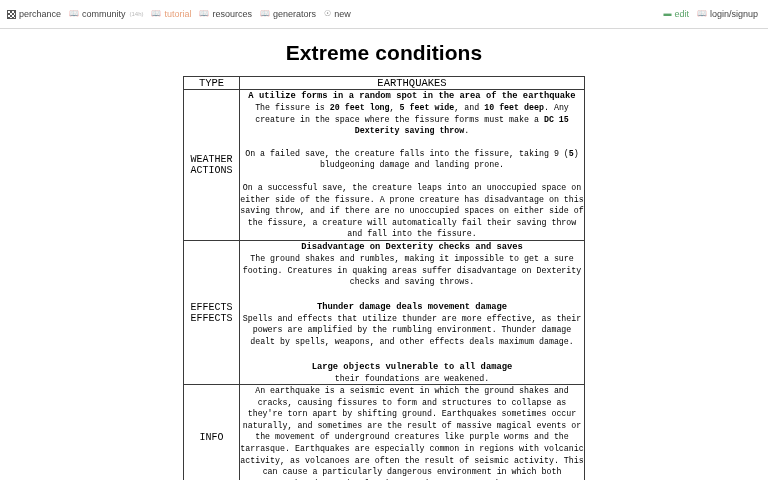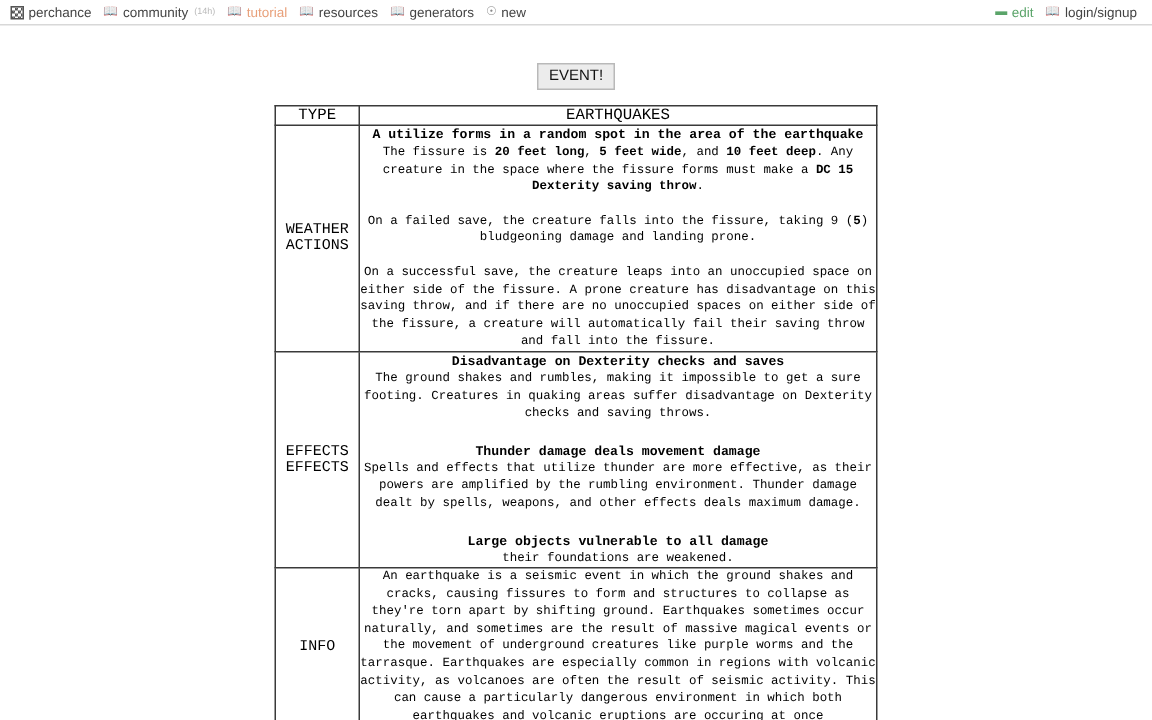--- a/index.html
+++ b/index.html
@@ -14,7 +14,7 @@
 
   
   #topbar {
-    height: 17px;
+    height: 29px;
     width: 100%;
     background: #ffffff;
     border-bottom: 1px solid #d8d8d8;

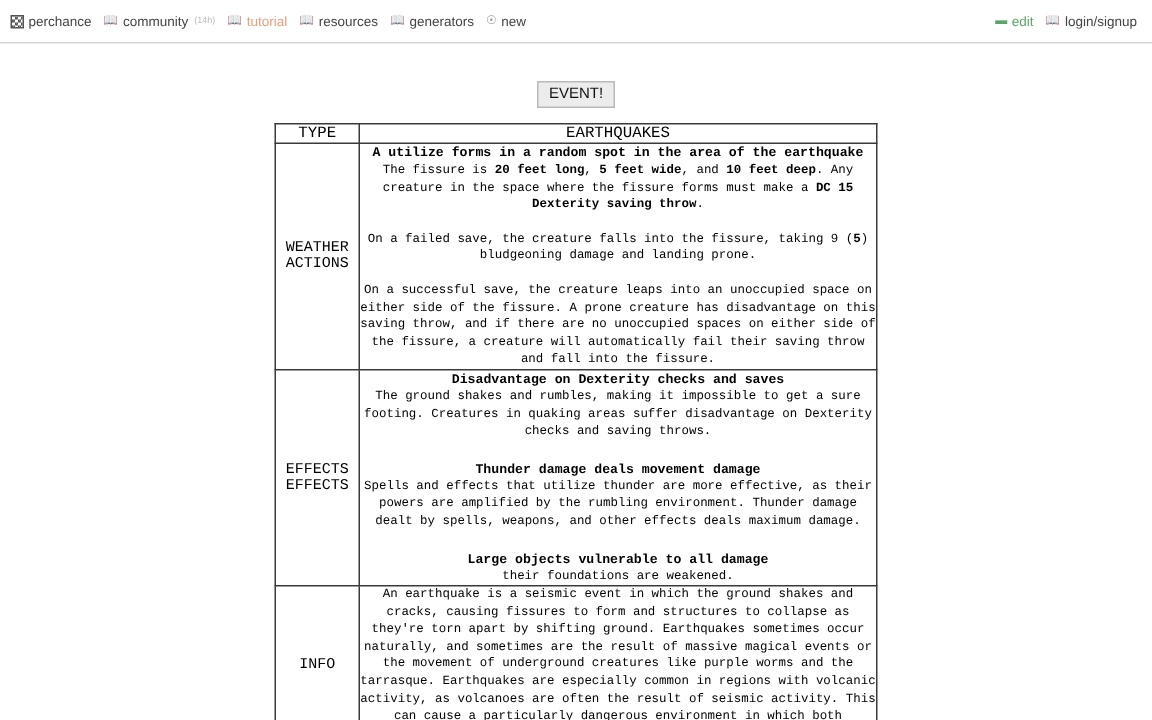--- a/index.html
+++ b/index.html
@@ -191,6 +191,7 @@
 
 <div id="page">
 
+  <h1 id="page-title">Extreme conditions</h1>
 
   <div id="event-row">
     <span id="event-button">EVENT!</span>

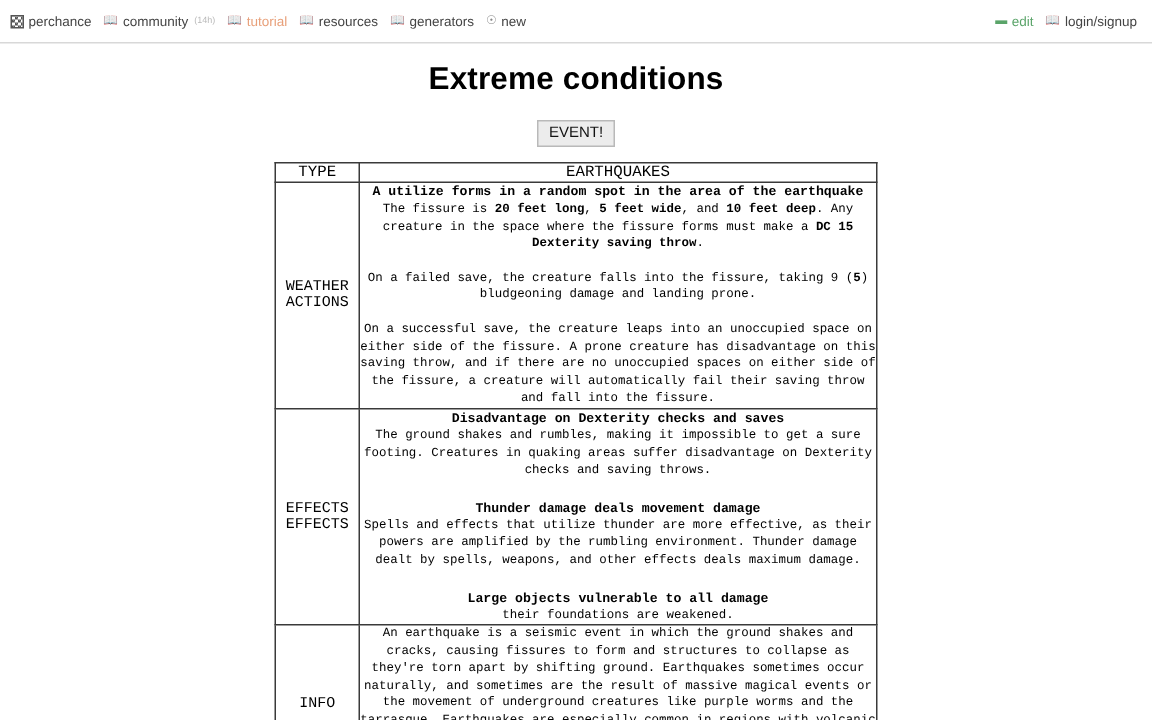--- a/index.html
+++ b/index.html
@@ -193,9 +193,6 @@
 
   <h1 id="page-title">Extreme conditions</h1>
 
-  <div id="event-row">
-    <span id="event-button">EVENT!</span>
-  </div>
 
   <div id="table-wrap">
     <table id="stat-table">

